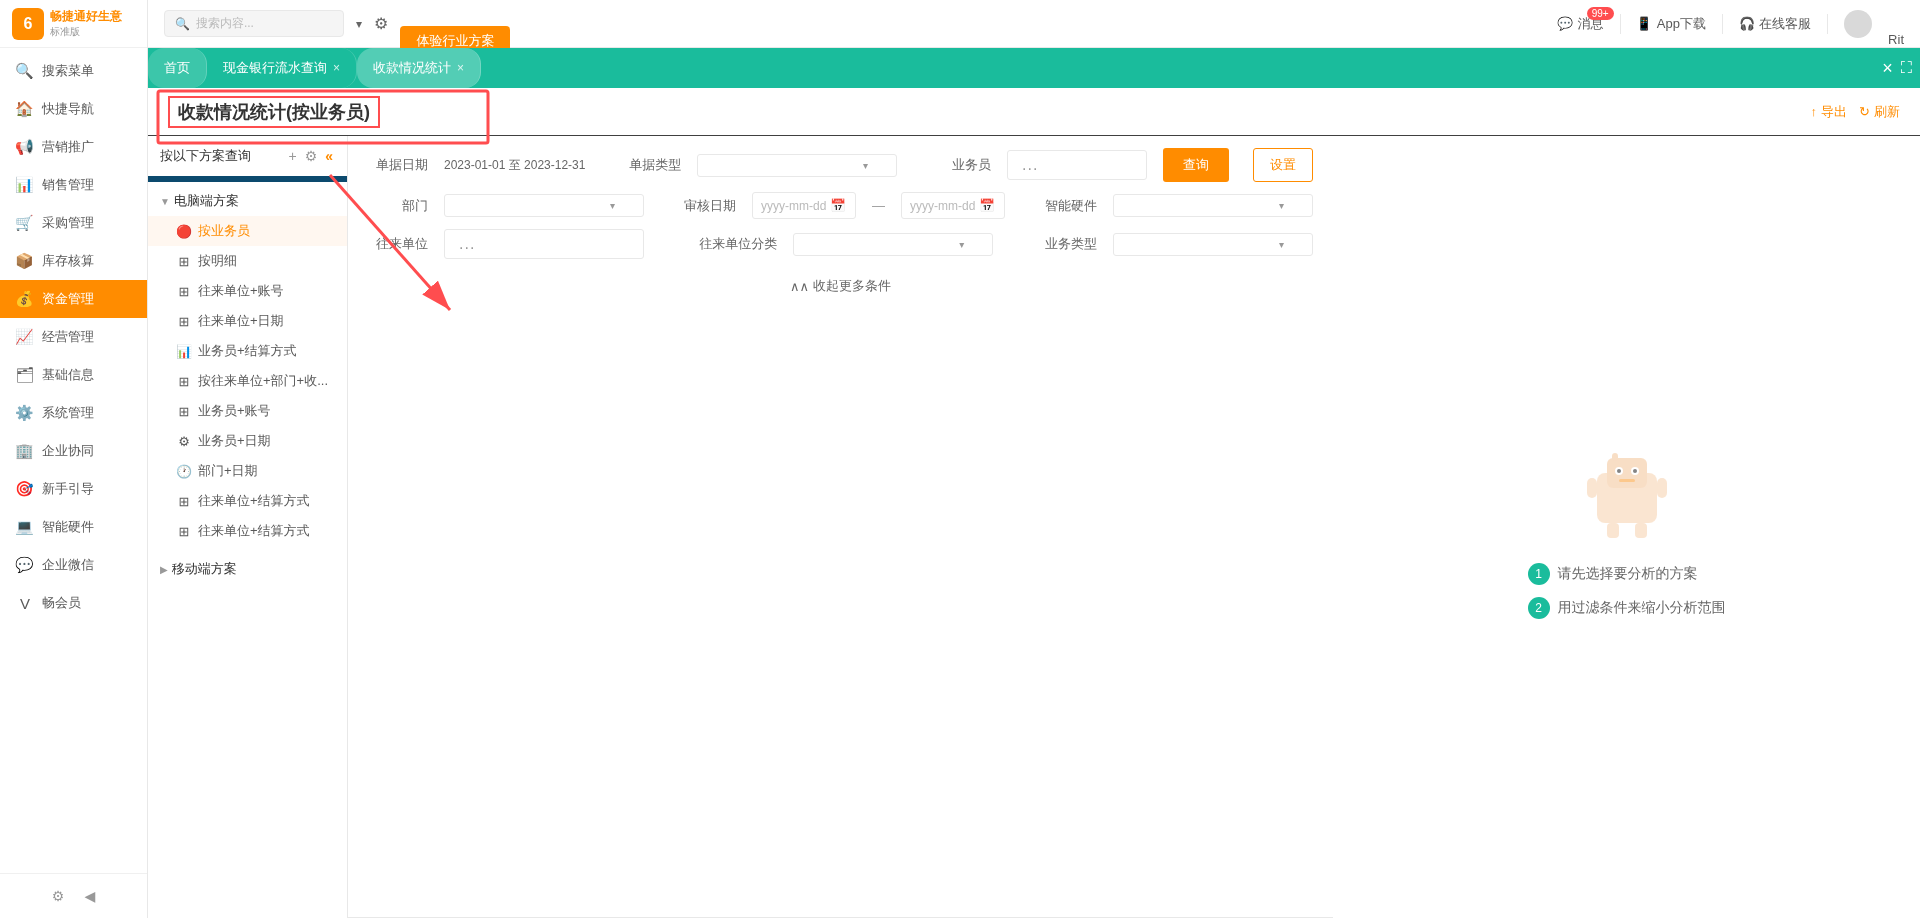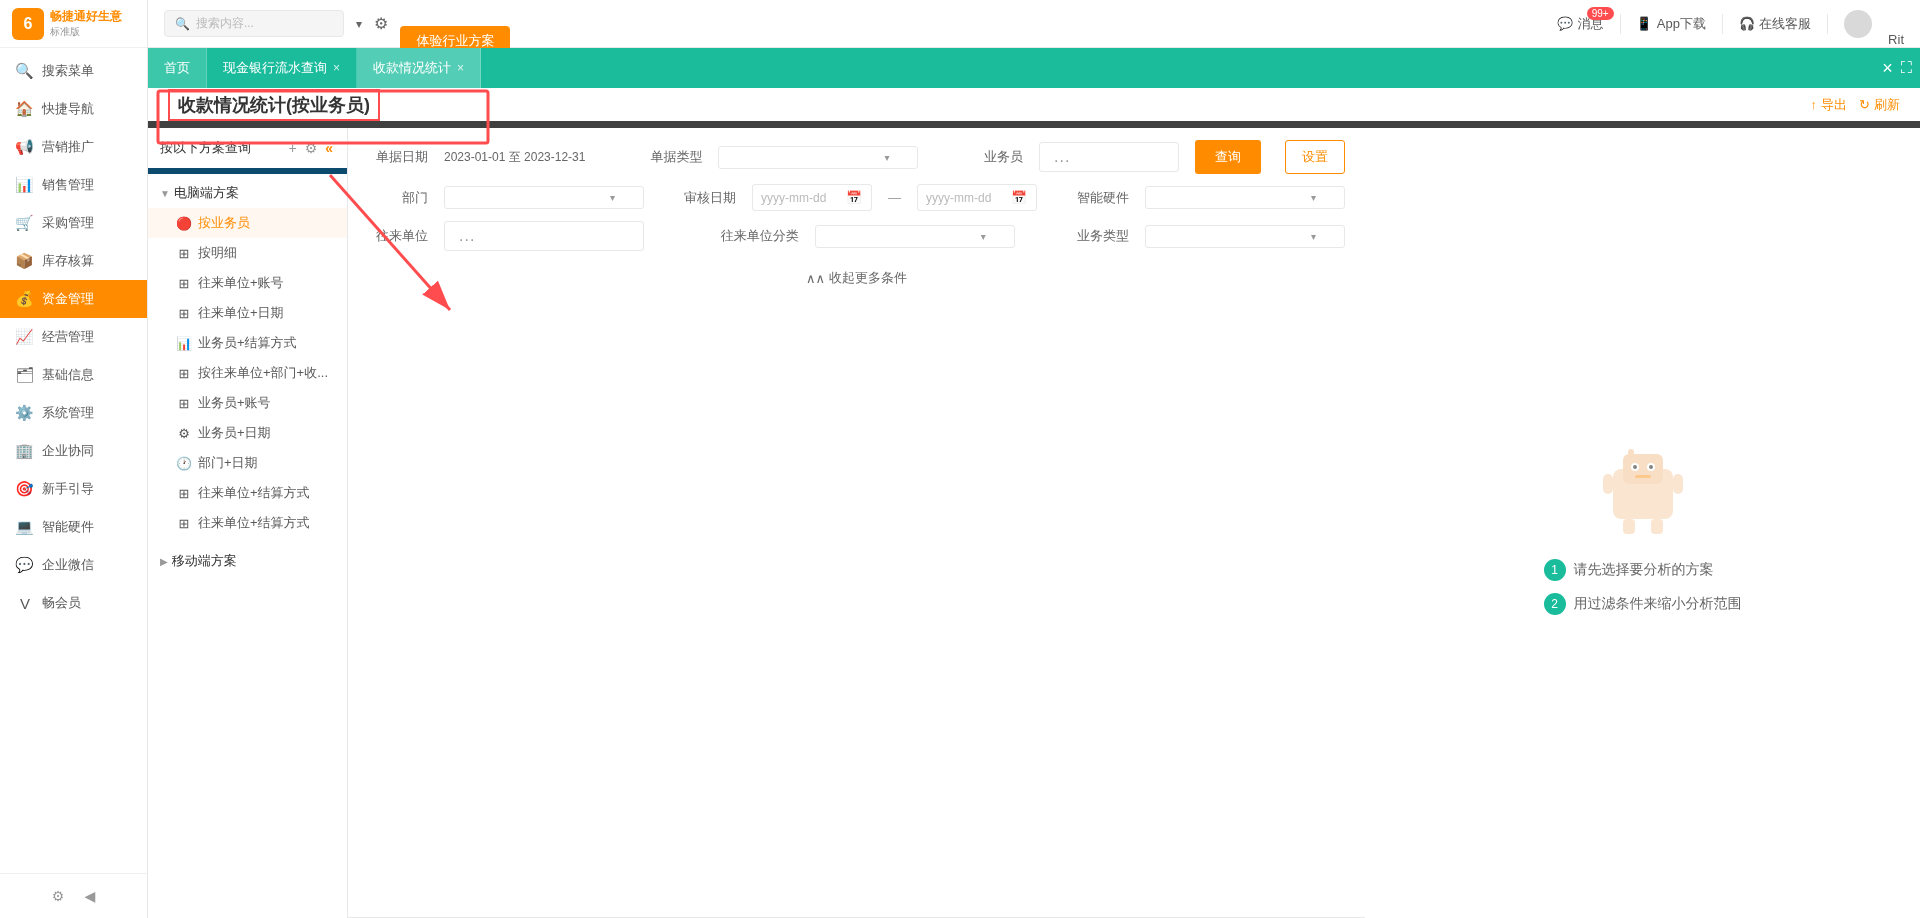--- a/index.html
+++ b/index.html
@@ -35,7 +35,7 @@
 
     
     .tabs { height: 40px; background: #1abc9c; display: flex; align-items: center; padding: 0 0; flex-shrink: 0; }
-    .tab-item { height: 40px; display: flex; align-items: center; padding: 0 16px; color: #fff; font-size: 13px; cursor: pointer; gap: 6px; border-right: 1px solid rgba(255,255,255,0.2); }
+    .tab-item { height: 40px; display: flex; align-items: center; padding: 0 16px; color: #fff; font-size: 13px; cursor: pointer; gap: 6px; border-right: 1px solid rgba(255,255,255,0.2); border-radius: 16px; }
     .tab-item.home { background: rgba(255,255,255,0.15); }
     .tab-item .close-btn { font-size: 12px; opacity: 0.8; cursor: pointer; }
     .tabs-right { margin-left: auto; display: flex; align-items: center; gap: 8px; padding-right: 8px; }

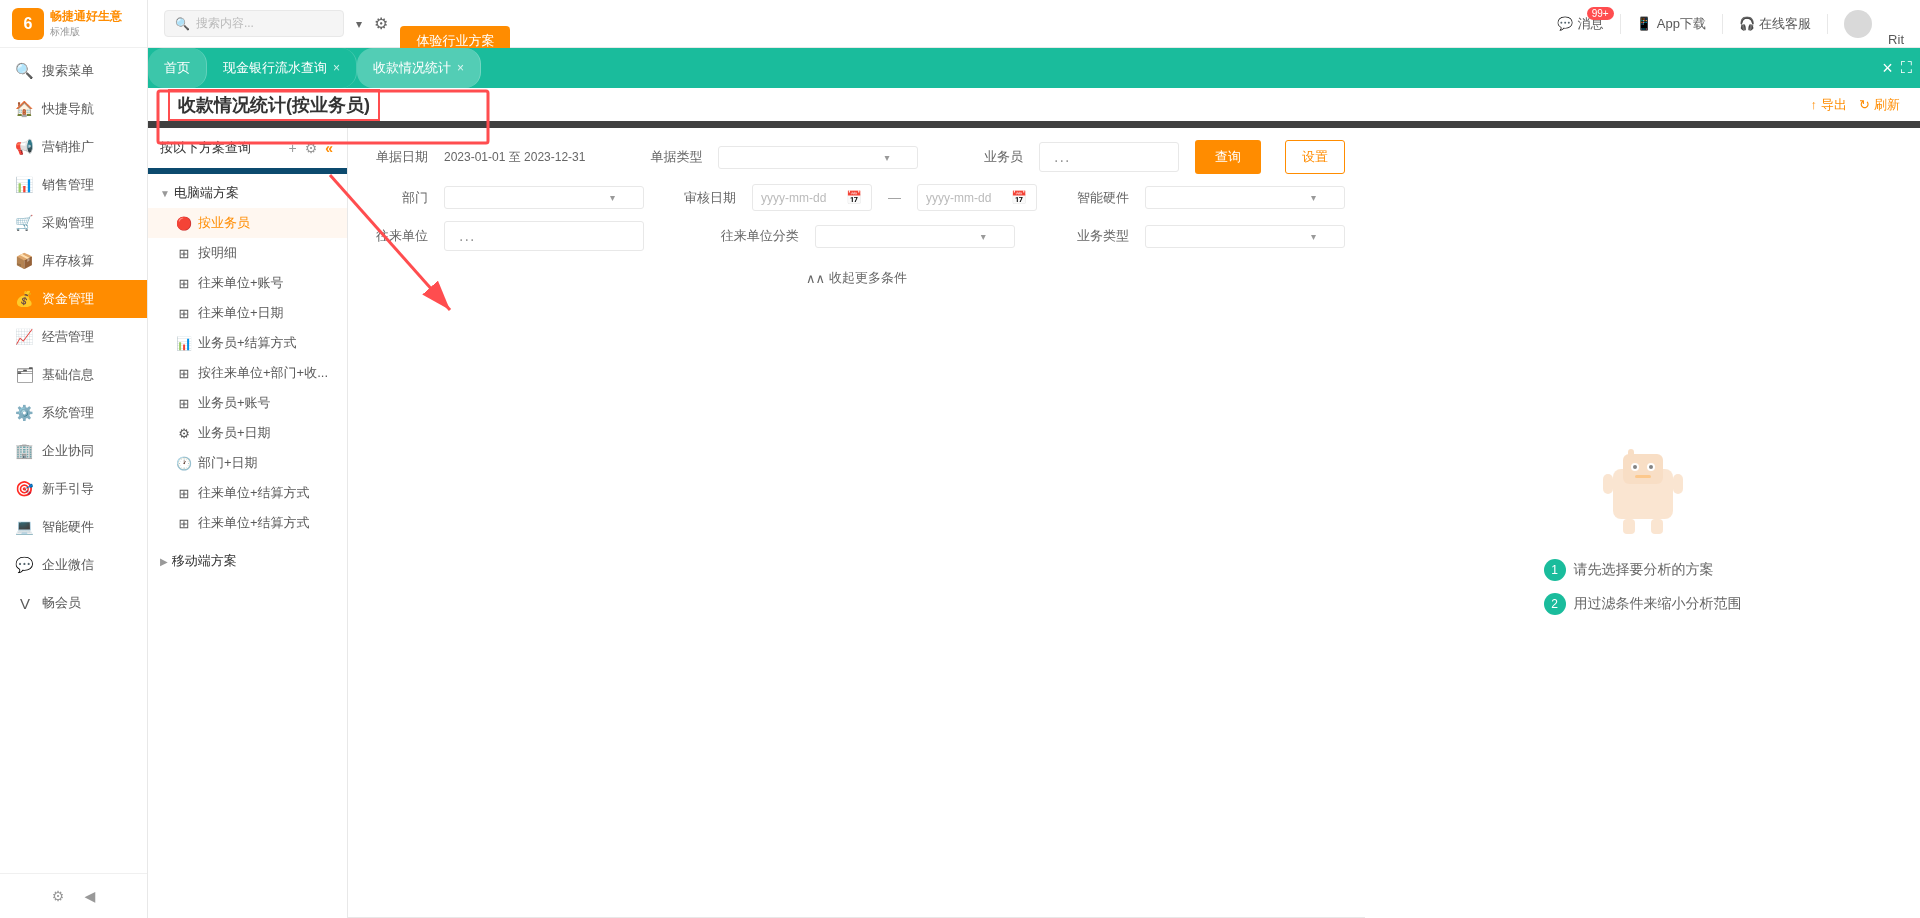--- a/index.html
+++ b/index.html
@@ -42,7 +42,7 @@
     .tabs-right span { color: #fff; cursor: pointer; font-size: 16px; }
 
     
-    .page-header { height: 40px; background: #fff; border-bottom: 7px solid #404040; display: flex; align-items: center; padding: 0 20px; flex-shrink: 0; }
+    .page-header { height: 48px; background: #fff; border-bottom: 1px solid #404040; display: flex; align-items: center; padding: 0 20px; flex-shrink: 0; }
     .page-title { font-size: 18px; font-weight: bold; color: #333; border: 2px solid #ff4d4f; padding: 2px 8px; }
     .page-header-right { margin-left: auto; display: flex; align-items: center; gap: 12px; }
     .export-btn { color: #ff8c00; cursor: pointer; display: flex; align-items: center; gap: 4px; font-size: 13px; }

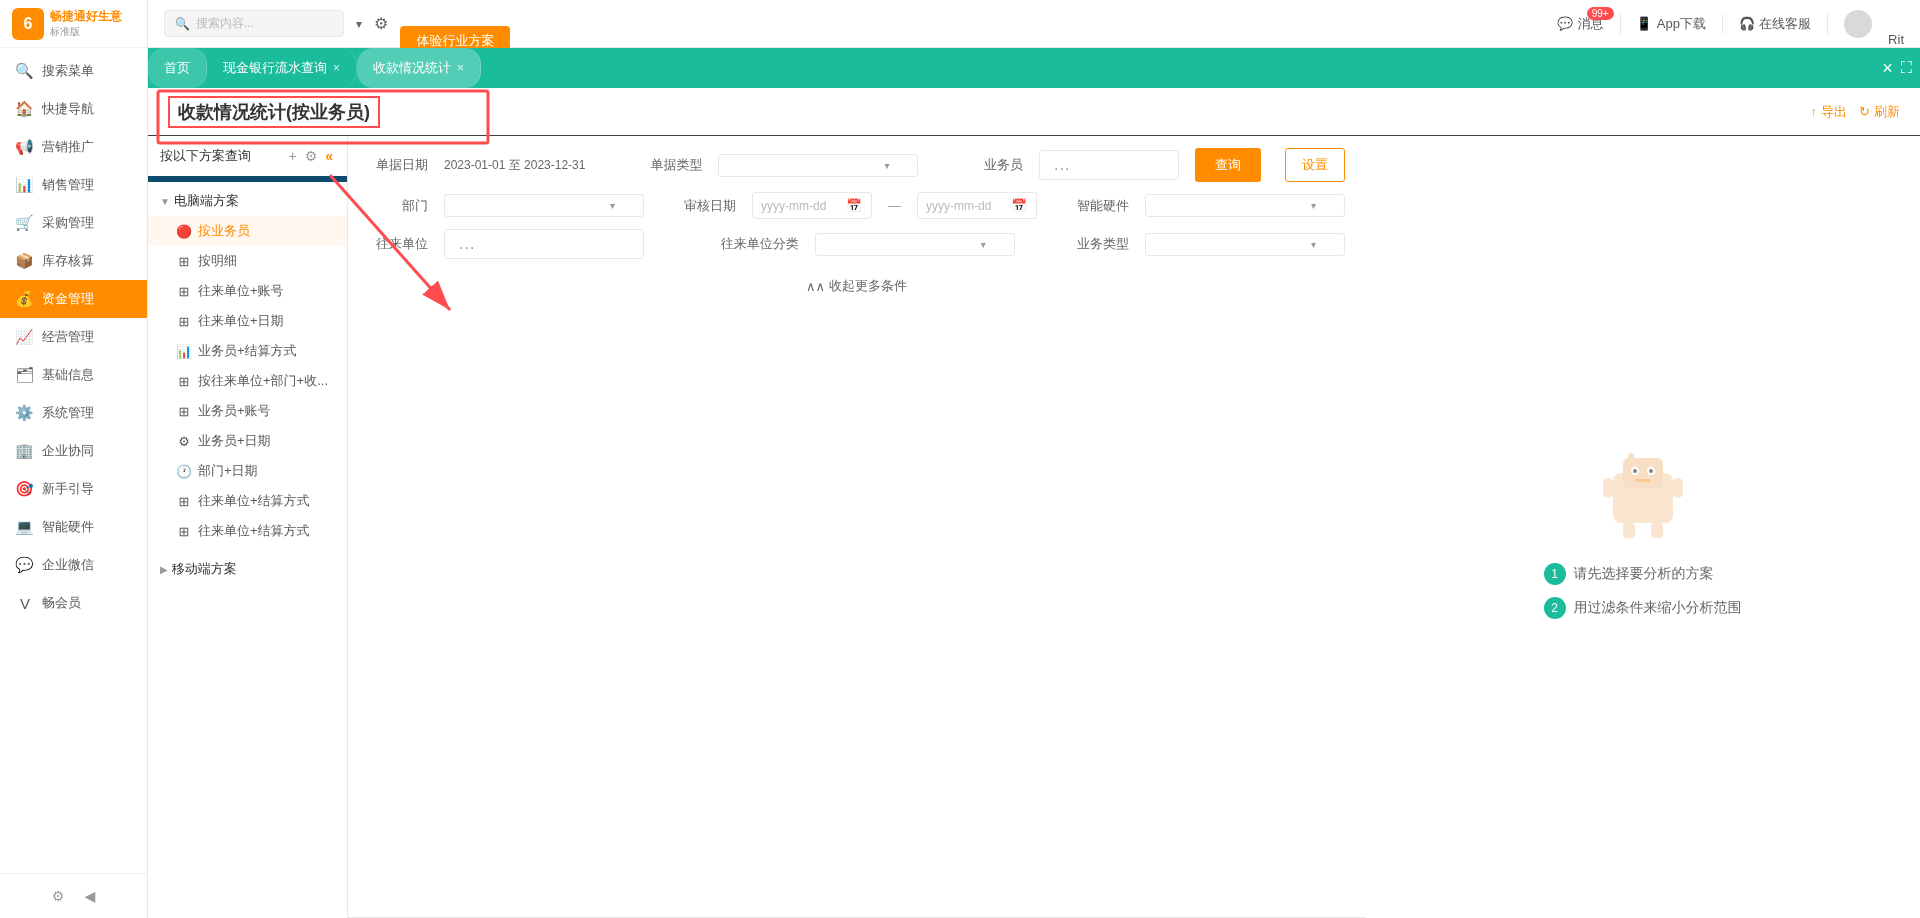--- a/index.html
+++ b/index.html
@@ -79,7 +79,7 @@
     .filter-select { border: 1px solid #e8e8e8; border-radius: 3px; padding: 5px 28px 5px 10px; font-size: 13px; color: #666; cursor: pointer; background: #fff; display: flex; align-items: center; gap: 4px; min-width: 120px; position: relative; }
     .filter-select-wide { min-width: 200px; }
     .select-arrow { color: #999; font-size: 10px; margin-left: auto; }
-    .date-input { border: 1px solid #e8e8e8; border-radius: 3px; padding: 5px 8px; font-size: 12px; color: #999; width: 120px; display: flex; align-items: center; gap: 4px; }
+    .date-input { border: 1px solid #e8e8e8; border-radius: 3px; padding: 5px 8px; font-size: 12px; color: #999; width: 104px; display: flex; align-items: center; gap: 4px; }
     .date-dash { color: #999; }
     .query-btn { background: #ff8c00; color: #fff; border: none; border-radius: 3px; padding: 7px 20px; font-size: 13px; cursor: pointer; }
     .set-btn { background: #fff; color: #ff8c00; border: 1px solid #ff8c00; border-radius: 3px; padding: 7px 16px; font-size: 13px; cursor: pointer; }

